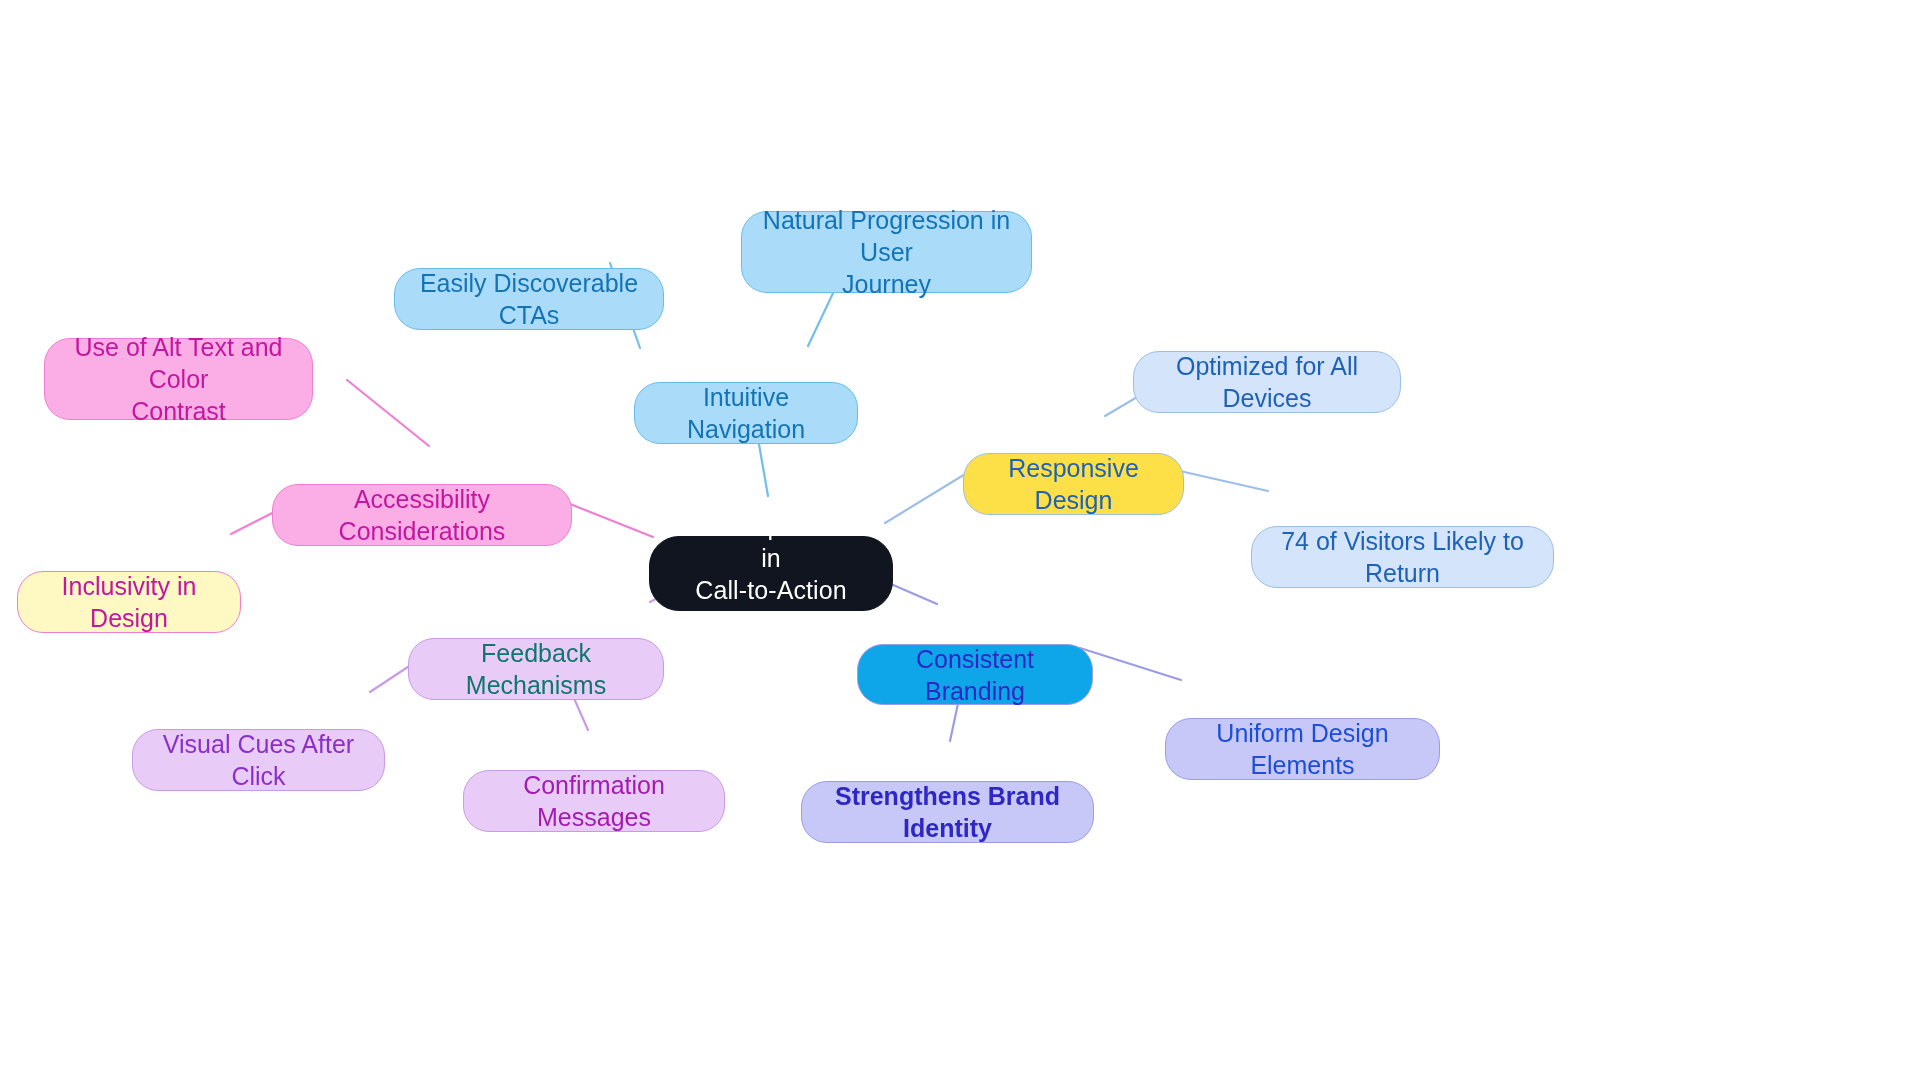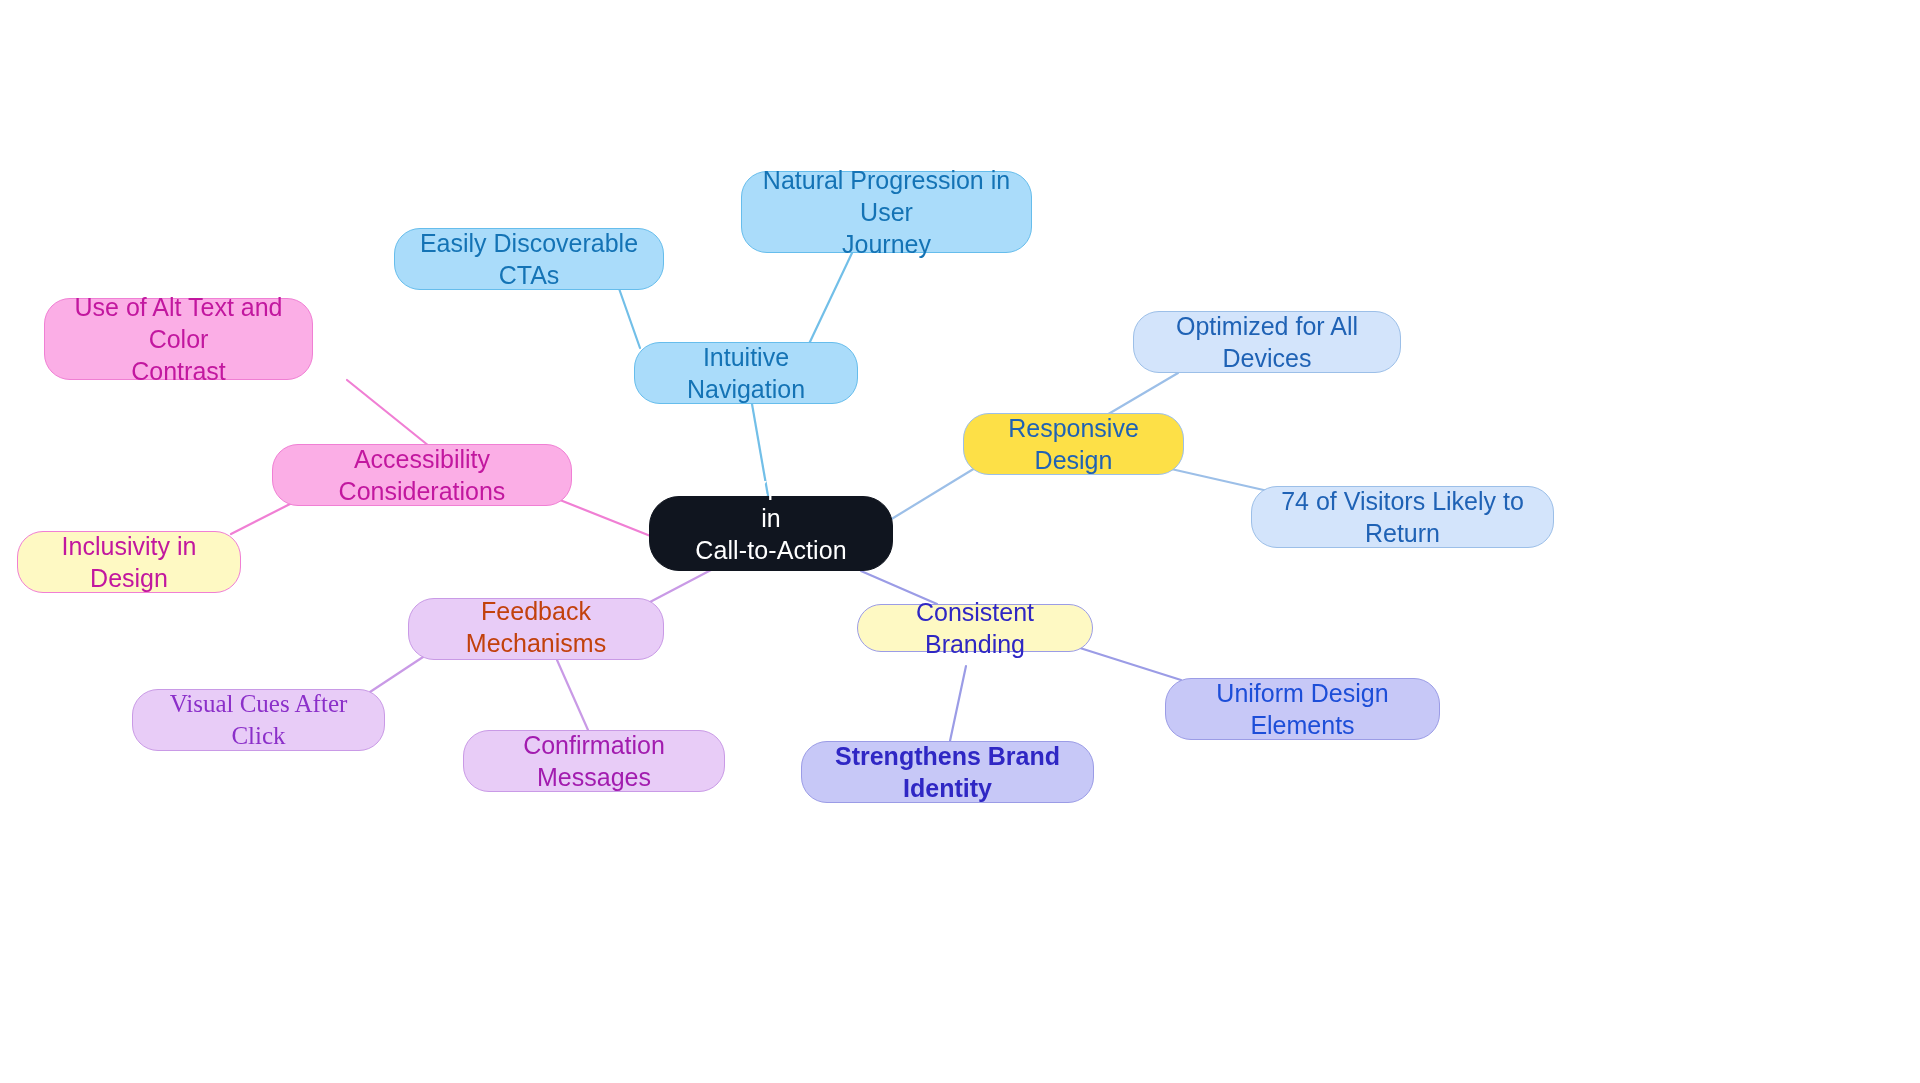--- a/index.html
+++ b/index.html
@@ -34,8 +34,9 @@
     border: 1px solid transparent;
     line-height: 1.28;
     white-space: pre-line;
-    padding: 0 16px;
+    padding: 10px 16px;
     z-index: 2;
+    margin-top: 40px;
   }
   .node.root {
     border-radius: 30px;

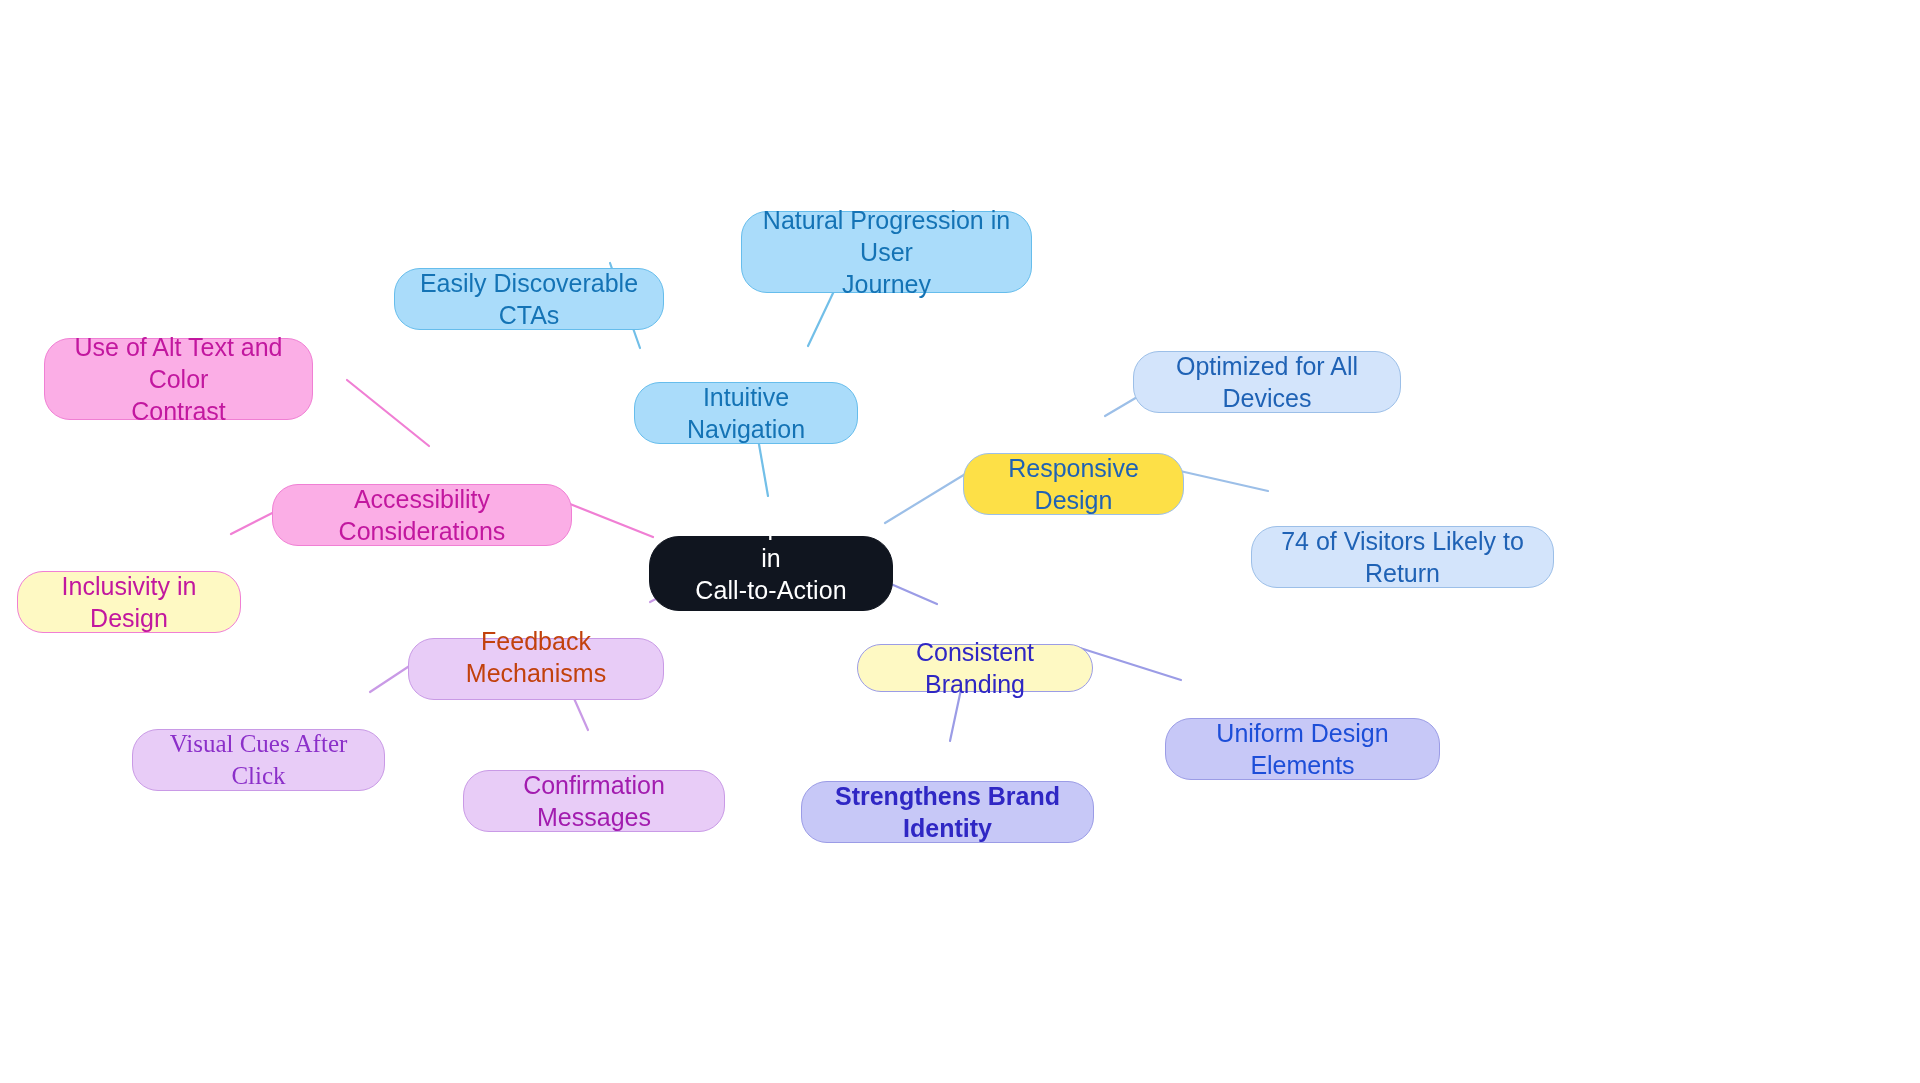--- a/index.html
+++ b/index.html
@@ -84,7 +84,7 @@
       <div class="node branch" style="left: 857px; top: 604px; width: 236px; height: 48px; background: #fef9c3; border-color: rgb(155, 156, 230); color: rgb(47, 39, 196);"><span>Consistent Branding</span></div>
       <div class="node leaf" style="left: 1165px; top: 678px; width: 275px; height: 62px; background: rgb(199, 200, 247); border-color: rgb(155, 156, 230); color: #1d4ed8;"><span>Uniform Design Elements</span></div>
       <div class="node leaf" style="left: 801px; top: 741px; width: 293px; height: 62px; background: rgb(199, 200, 247); border-color: rgb(155, 156, 230); color: rgb(47, 39, 196); font-weight: bold;"><span>Strengthens Brand Identity</span></div>
-      <div class="node branch" style="left: 408px; top: 598px; width: 256px; height: 62px; background: rgb(232, 204, 247); border-color: rgb(201, 154, 230); color: #c2410c; align-items: flex-end;"><span>Feedback Mechanisms</span></div>
+      <div class="node branch" style="left: 408px; top: 598px; width: 256px; height: 62px; background: rgb(232, 204, 247); border-color: rgb(201, 154, 230); color: #0f766e;"><span>Feedback Mechanisms</span></div>
       <div class="node leaf" style="left: 132px; top: 689px; width: 253px; height: 62px; background: rgb(232, 204, 247); border-color: rgb(201, 154, 230); color: rgb(139, 47, 201); font-family: Liberation Serif, serif;"><span>Visual Cues After Click</span></div>
       <div class="node leaf" style="left: 463px; top: 730px; width: 262px; height: 62px; background: rgb(232, 204, 247); border-color: rgb(201, 154, 230); color: #a21caf;"><span>Confirmation Messages</span></div>
       <div class="node branch" style="left: 272px; top: 444px; width: 300px; height: 62px; background: rgb(251, 174, 230); border-color: rgb(240, 127, 212); color: rgb(194, 23, 159);"><span>Accessibility Considerations</span></div>

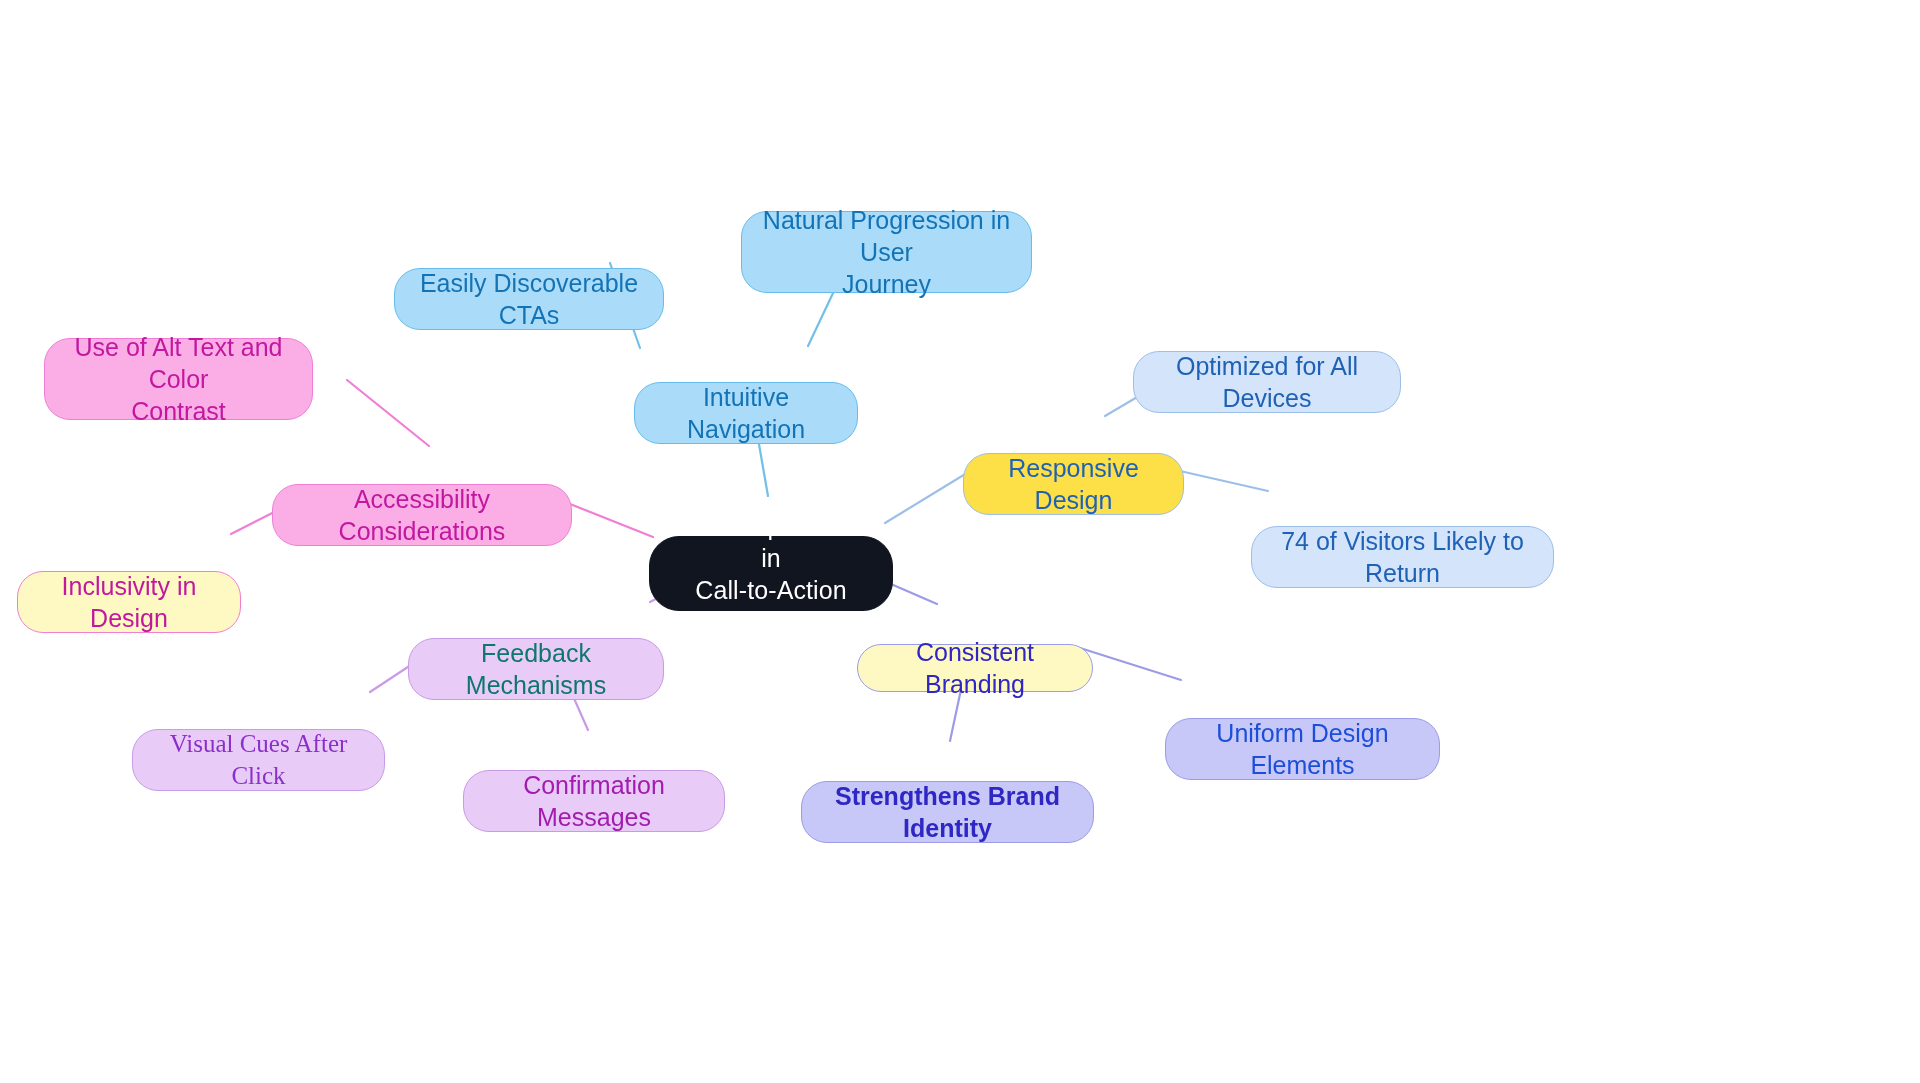--- a/index.html
+++ b/index.html
@@ -81,7 +81,7 @@
       <div class="node branch" style="left: 963px; top: 413px; width: 221px; height: 62px; background: #fde047; border-color: rgb(156, 191, 232); color: rgb(31, 98, 181);"><span>Responsive Design</span></div>
       <div class="node leaf" style="left: 1133px; top: 311px; width: 268px; height: 62px; background: rgb(211, 228, 251); border-color: rgb(156, 191, 232); color: rgb(31, 98, 181);"><span>Optimized for All Devices</span></div>
       <div class="node leaf" style="left: 1251px; top: 486px; width: 303px; height: 62px; background: rgb(211, 228, 251); border-color: rgb(156, 191, 232); color: rgb(31, 98, 181);"><span>74 of Visitors Likely to Return</span></div>
-      <div class="node branch" style="left: 857px; top: 604px; width: 236px; height: 48px; background: #fef9c3; border-color: rgb(155, 156, 230); color: rgb(47, 39, 196);"><span>Consistent Branding</span></div>
+      <div class="node branch" style="left: 857px; top: 604px; width: 236px; height: 61px; background: #0ea5e9; border-color: rgb(155, 156, 230); color: rgb(47, 39, 196);"><span>Consistent Branding</span></div>
       <div class="node leaf" style="left: 1165px; top: 678px; width: 275px; height: 62px; background: rgb(199, 200, 247); border-color: rgb(155, 156, 230); color: #1d4ed8;"><span>Uniform Design Elements</span></div>
       <div class="node leaf" style="left: 801px; top: 741px; width: 293px; height: 62px; background: rgb(199, 200, 247); border-color: rgb(155, 156, 230); color: rgb(47, 39, 196); font-weight: bold;"><span>Strengthens Brand Identity</span></div>
       <div class="node branch" style="left: 408px; top: 598px; width: 256px; height: 62px; background: rgb(232, 204, 247); border-color: rgb(201, 154, 230); color: #0f766e;"><span>Feedback Mechanisms</span></div>

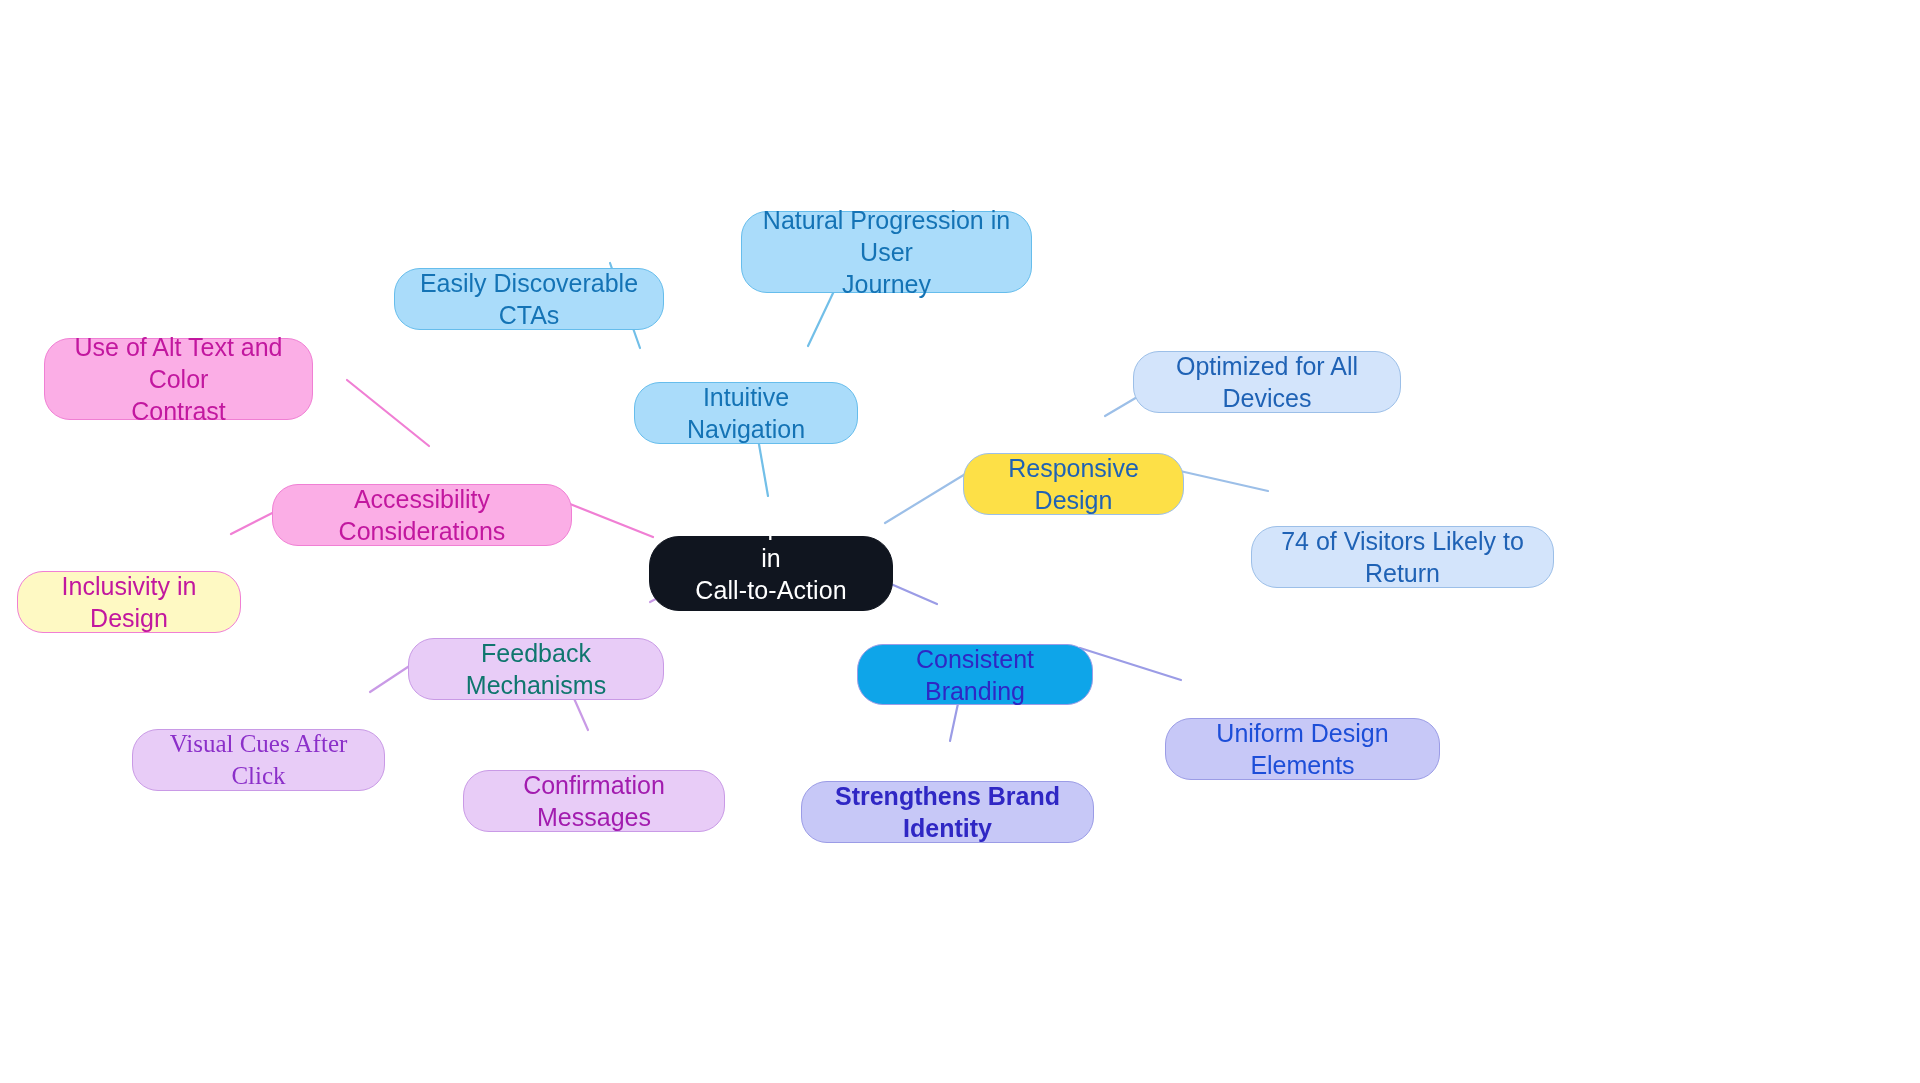--- a/index.html
+++ b/index.html
@@ -85,7 +85,7 @@
       <div class="node leaf" style="left: 1165px; top: 678px; width: 275px; height: 62px; background: rgb(199, 200, 247); border-color: rgb(155, 156, 230); color: #1d4ed8;"><span>Uniform Design Elements</span></div>
       <div class="node leaf" style="left: 801px; top: 741px; width: 293px; height: 62px; background: rgb(199, 200, 247); border-color: rgb(155, 156, 230); color: rgb(47, 39, 196); font-weight: bold;"><span>Strengthens Brand Identity</span></div>
       <div class="node branch" style="left: 408px; top: 598px; width: 256px; height: 62px; background: rgb(232, 204, 247); border-color: rgb(201, 154, 230); color: #0f766e;"><span>Feedback Mechanisms</span></div>
-      <div class="node leaf" style="left: 132px; top: 689px; width: 253px; height: 62px; background: rgb(232, 204, 247); border-color: rgb(201, 154, 230); color: rgb(139, 47, 201); font-family: Liberation Serif, serif;"><span>Visual Cues After Click</span></div>
+      <div class="node leaf" style="left: 132px; top: 689px; width: 253px; height: 62px; background: rgb(232, 204, 247); border-color: rgb(201, 154, 230); color: rgb(139, 47, 201);"><span>Visual Cues After Click</span></div>
       <div class="node leaf" style="left: 463px; top: 730px; width: 262px; height: 62px; background: rgb(232, 204, 247); border-color: rgb(201, 154, 230); color: #a21caf;"><span>Confirmation Messages</span></div>
       <div class="node branch" style="left: 272px; top: 444px; width: 300px; height: 62px; background: rgb(251, 174, 230); border-color: rgb(240, 127, 212); color: rgb(194, 23, 159);"><span>Accessibility Considerations</span></div>
       <div class="node leaf" style="left: 44px; top: 298px; width: 269px; height: 82px; background: rgb(251, 174, 230); border-color: rgb(240, 127, 212); color: rgb(194, 23, 159); align-items: center;"><span>Use of Alt Text and Color

